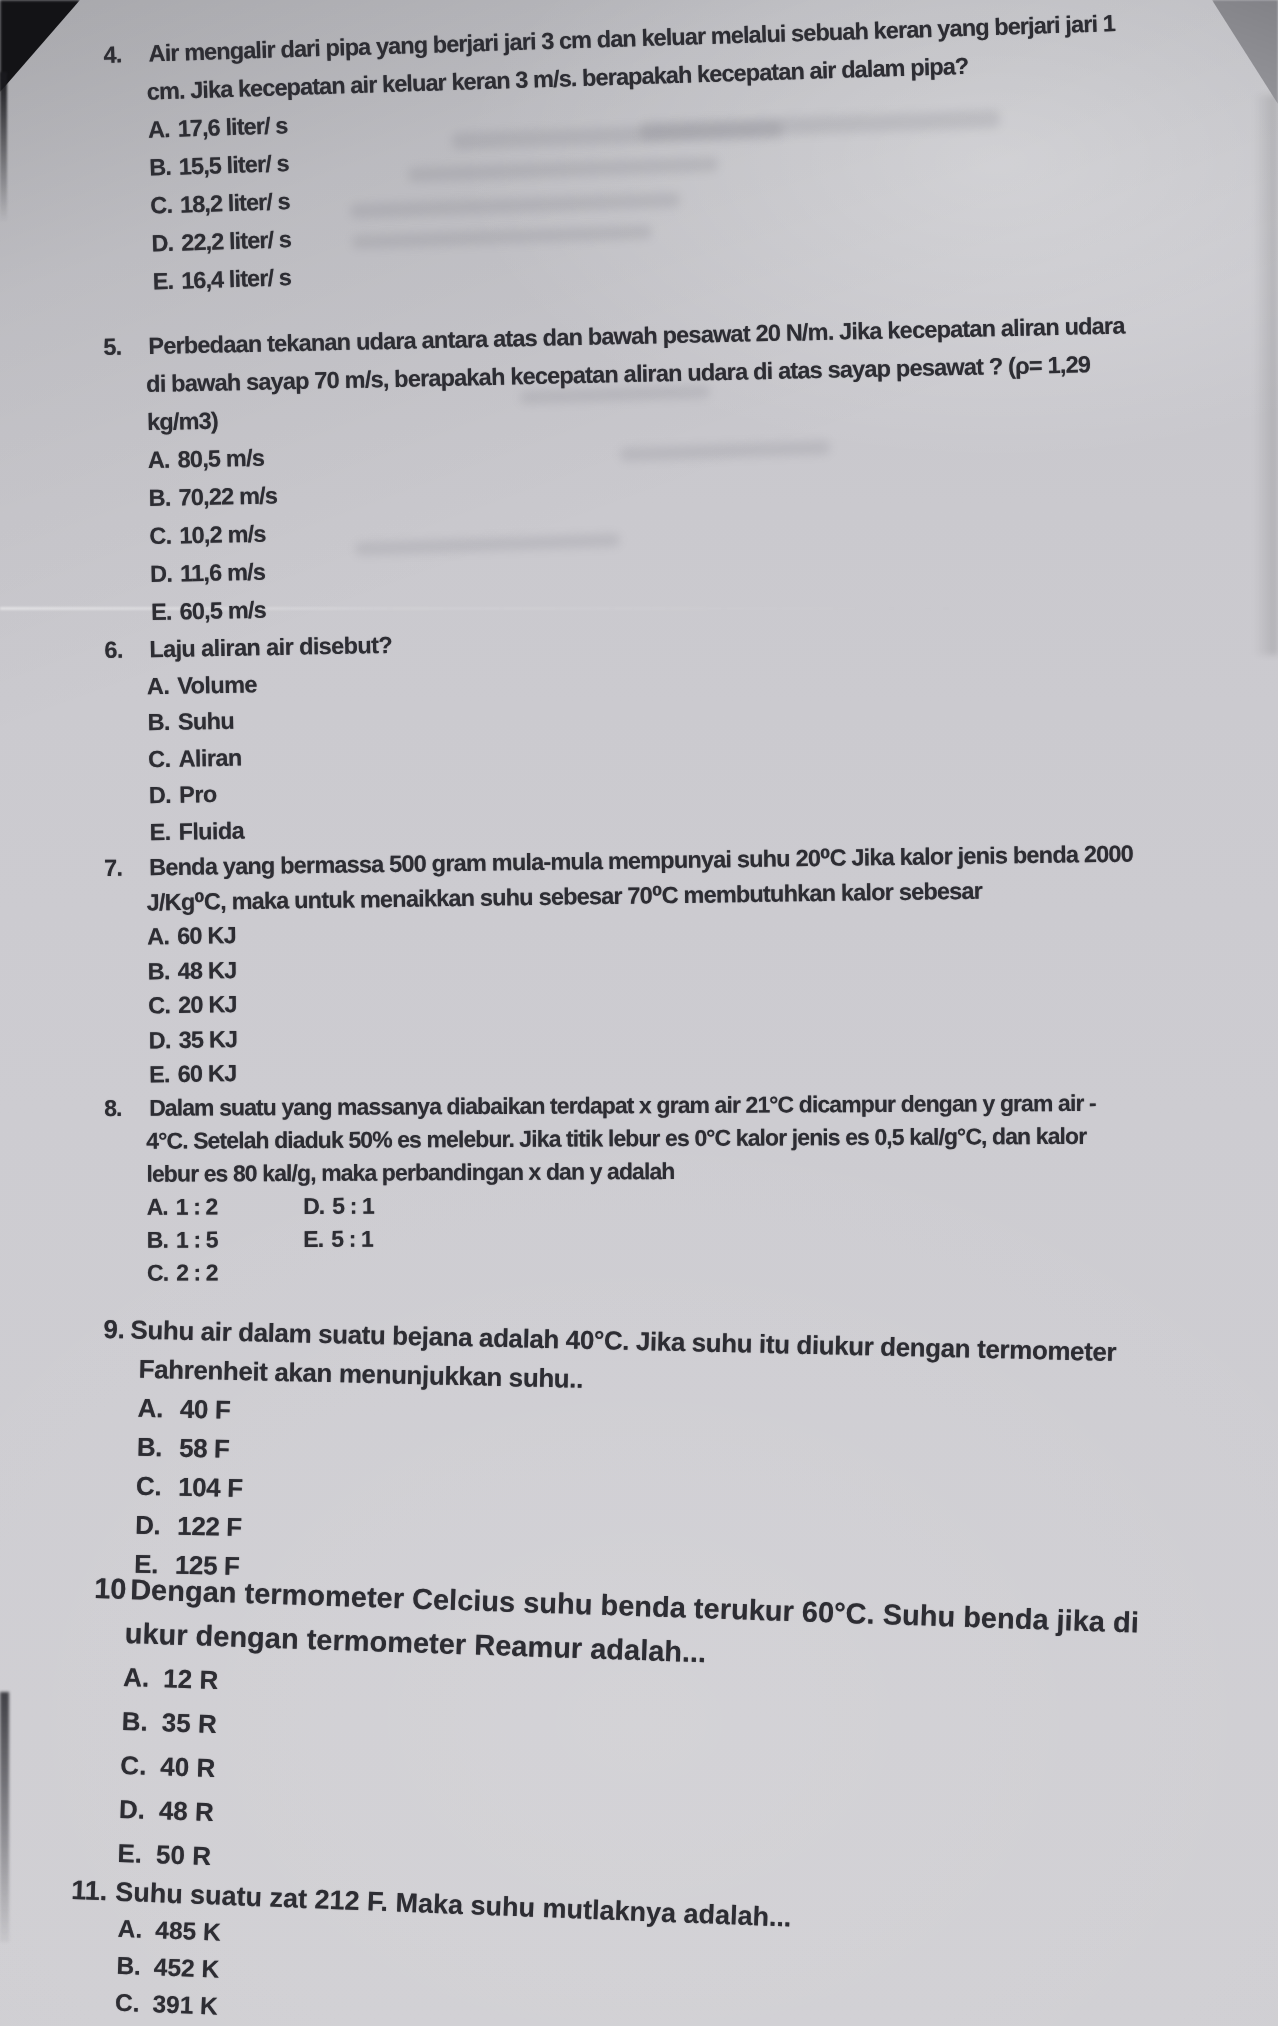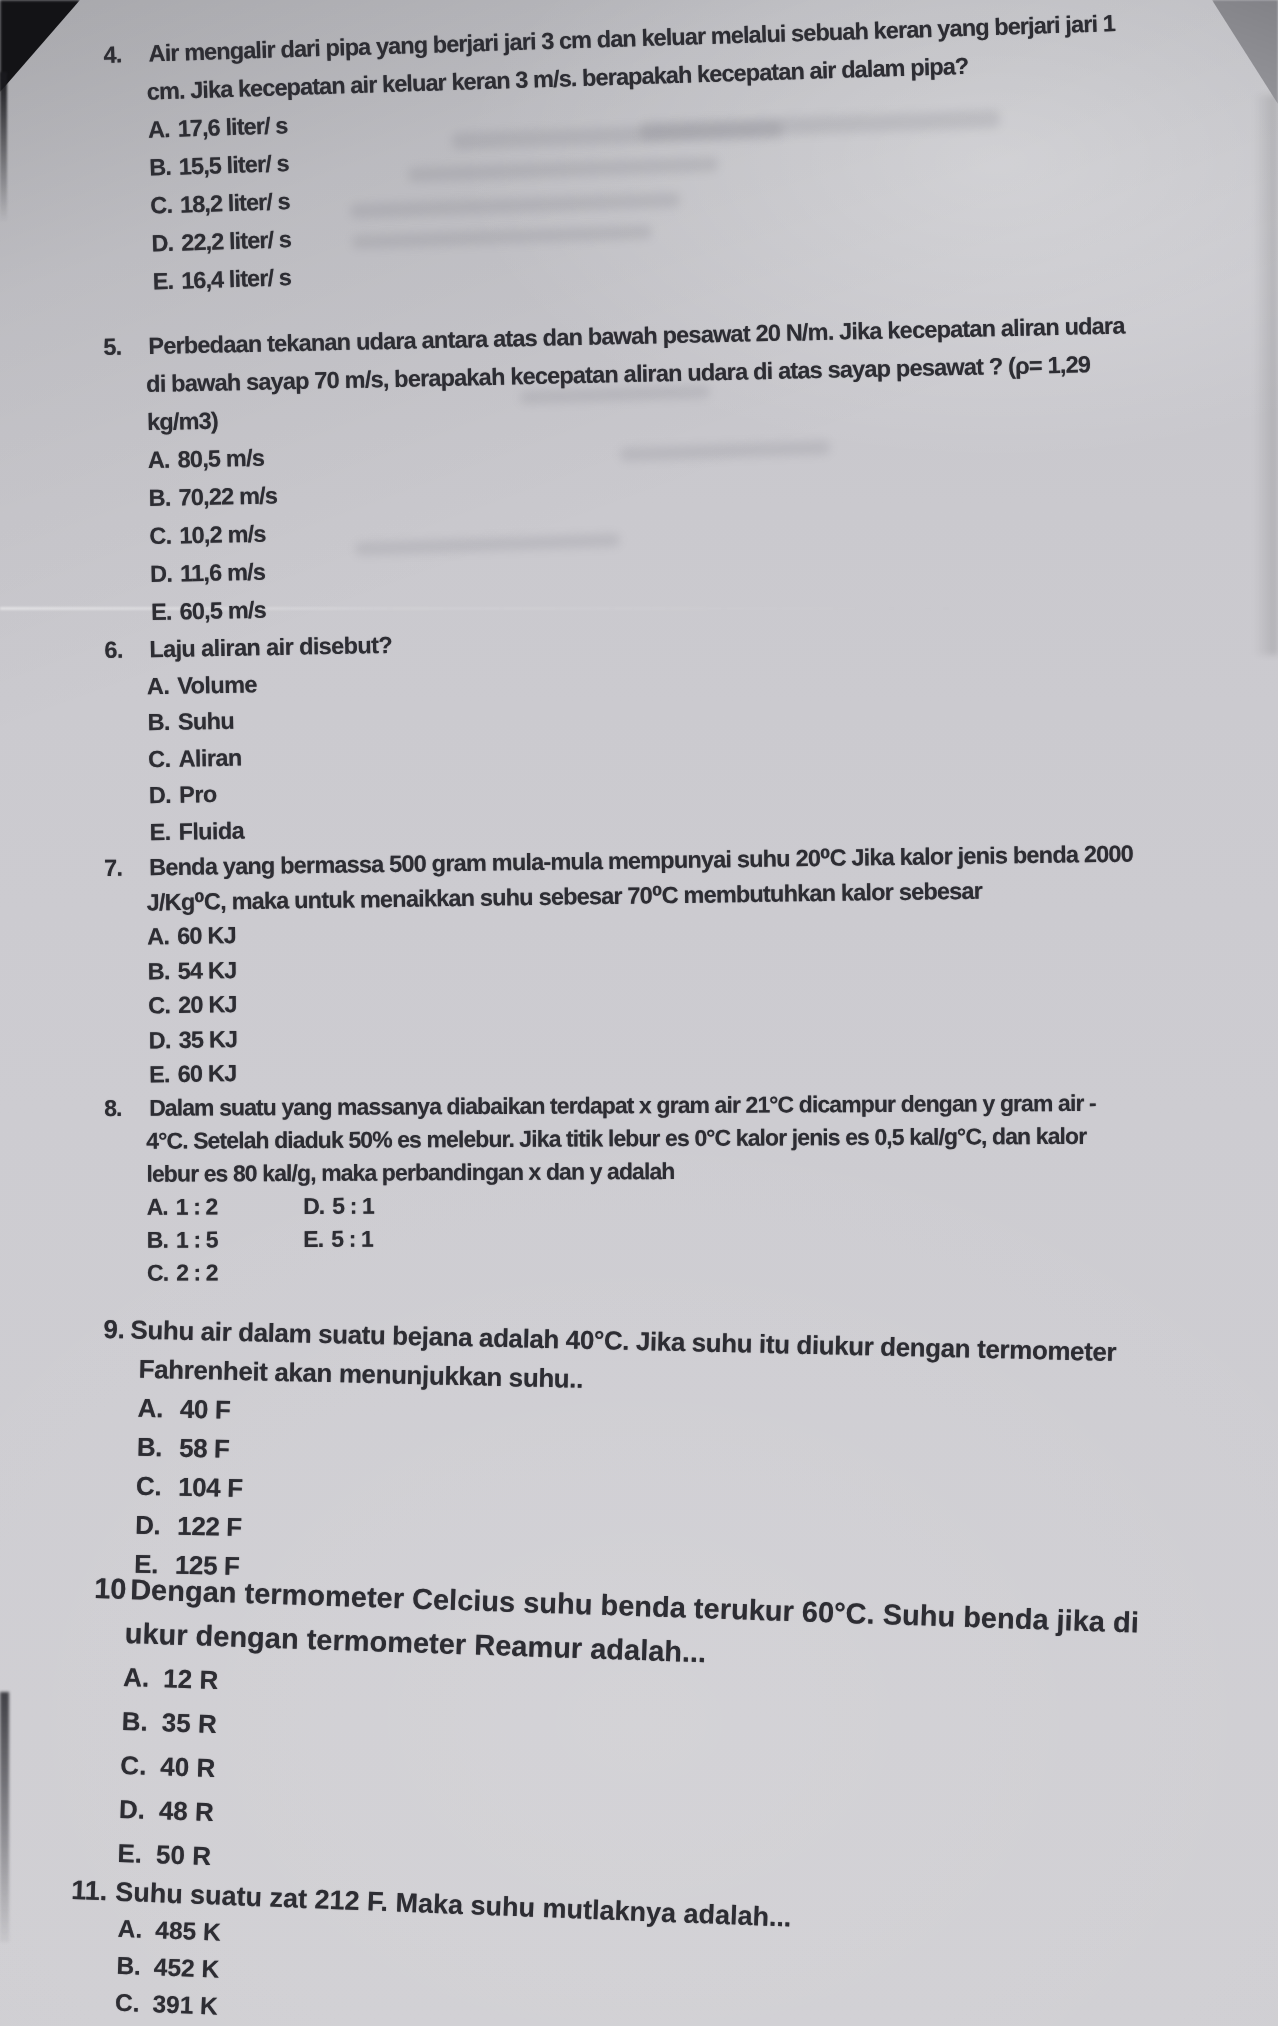--- a/index.html
+++ b/index.html
@@ -143,7 +143,7 @@
   </div>
   <div class="ln cont">J/Kg⁰C, maka untuk menaikkan suhu sebesar 70⁰C membutuhkan kalor sebesar</div>
   <div class="ln opt"><span class="olab">A.</span><span>60 KJ</span></div>
-  <div class="ln opt"><span class="olab">B.</span><span>54 KJ</span></div>
+  <div class="ln opt"><span class="olab">B.</span><span>48 KJ</span></div>
   <div class="ln opt"><span class="olab">C.</span><span>20 KJ</span></div>
   <div class="ln opt"><span class="olab">D.</span><span>35 KJ</span></div>
   <div class="ln opt"><span class="olab">E.</span><span>60 KJ</span></div>

